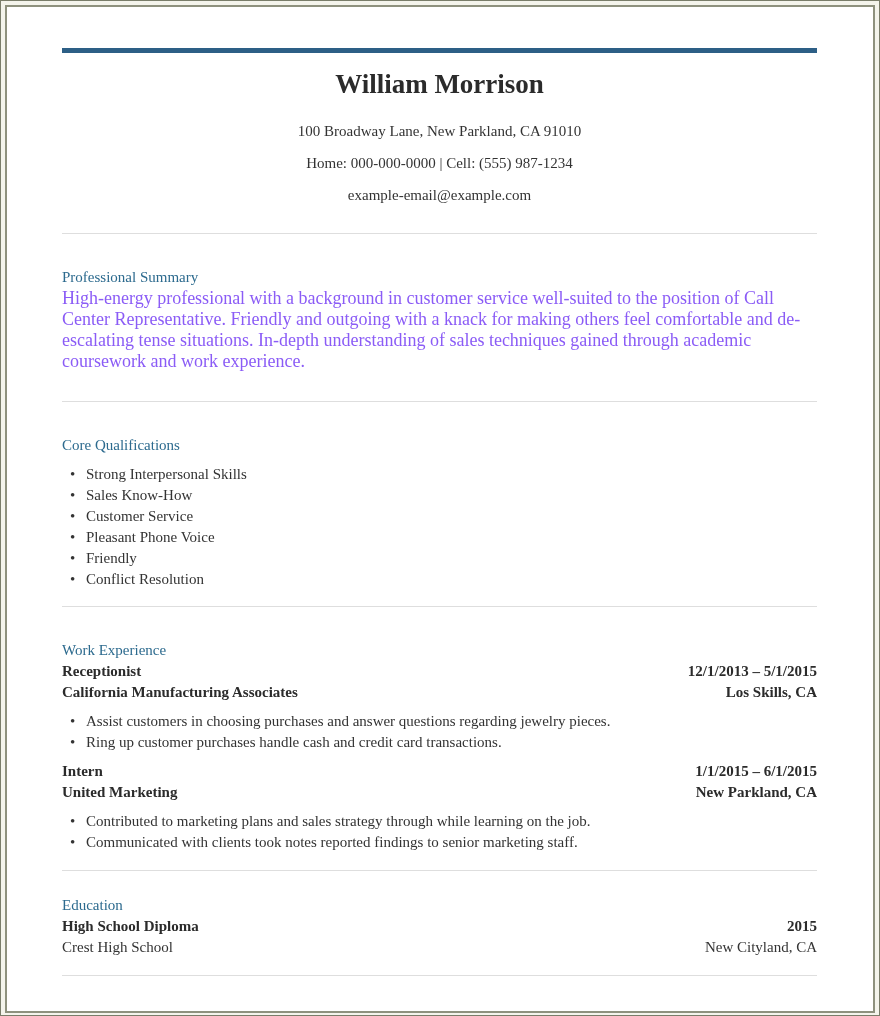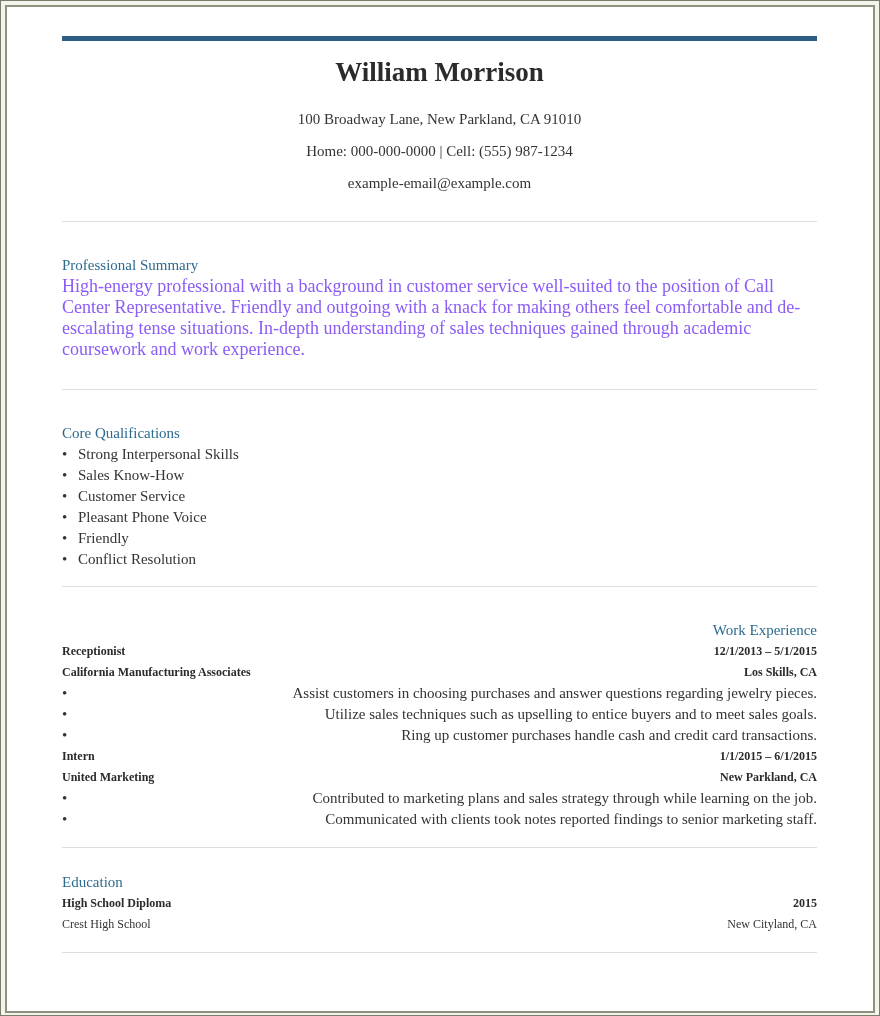--- a/index.html
+++ b/index.html
@@ -20,7 +20,7 @@
     background: #ffffff;
   }
   .page {
-    position: absolute; left: 62px; top: 36px; width: 755px;
+    position: absolute; left: 62px; top: 48px; width: 755px;
   }
   .topbar { height: 5px; background: #2d5f86; }
   .name {

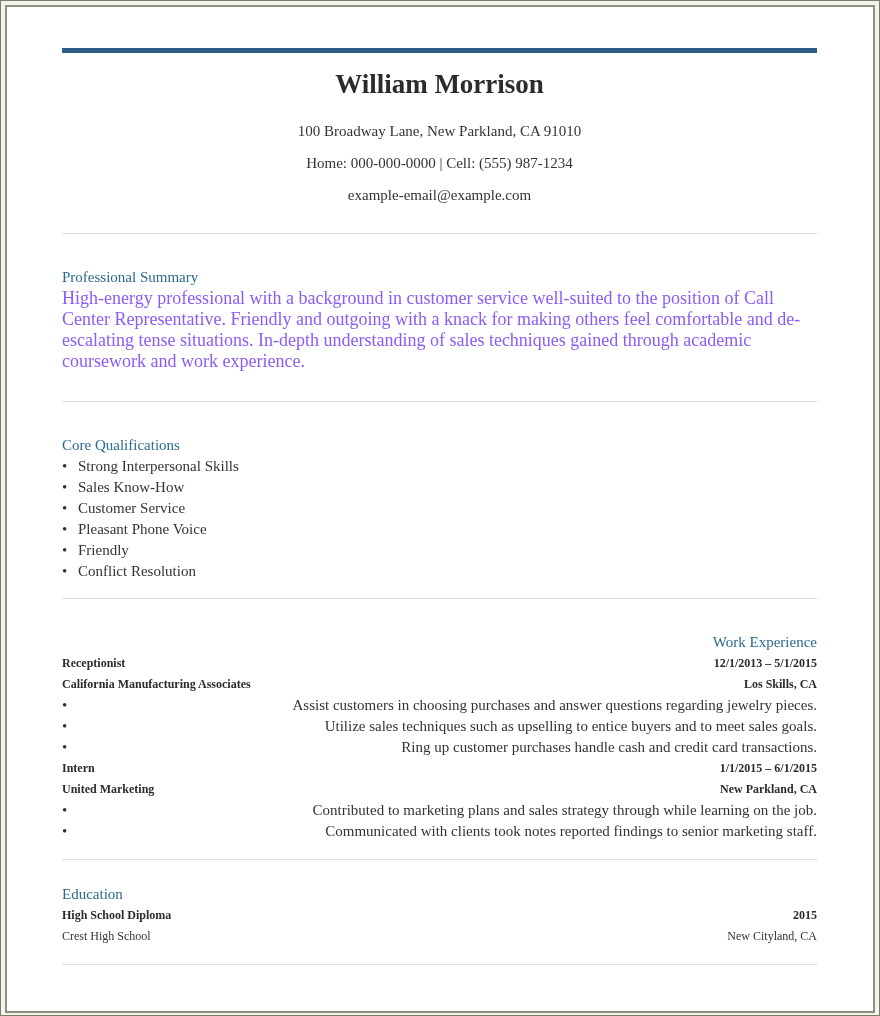--- a/index.html
+++ b/index.html
@@ -36,7 +36,7 @@
     color: #2c6a8e; font-size: 15px; line-height: 21px;
   }
   .para { font-size: 18px; line-height: 21px; color: #8b5cf6; }
-  ul.bullets { list-style: none; margin: 0; padding: 0; }
+  ul.bullets { list-style: none; margin: 8px; padding: 0; }
   ul.bullets li {
     font-size: 15px; line-height: 21px; color: #333;
     padding-left: 16px; position: relative;

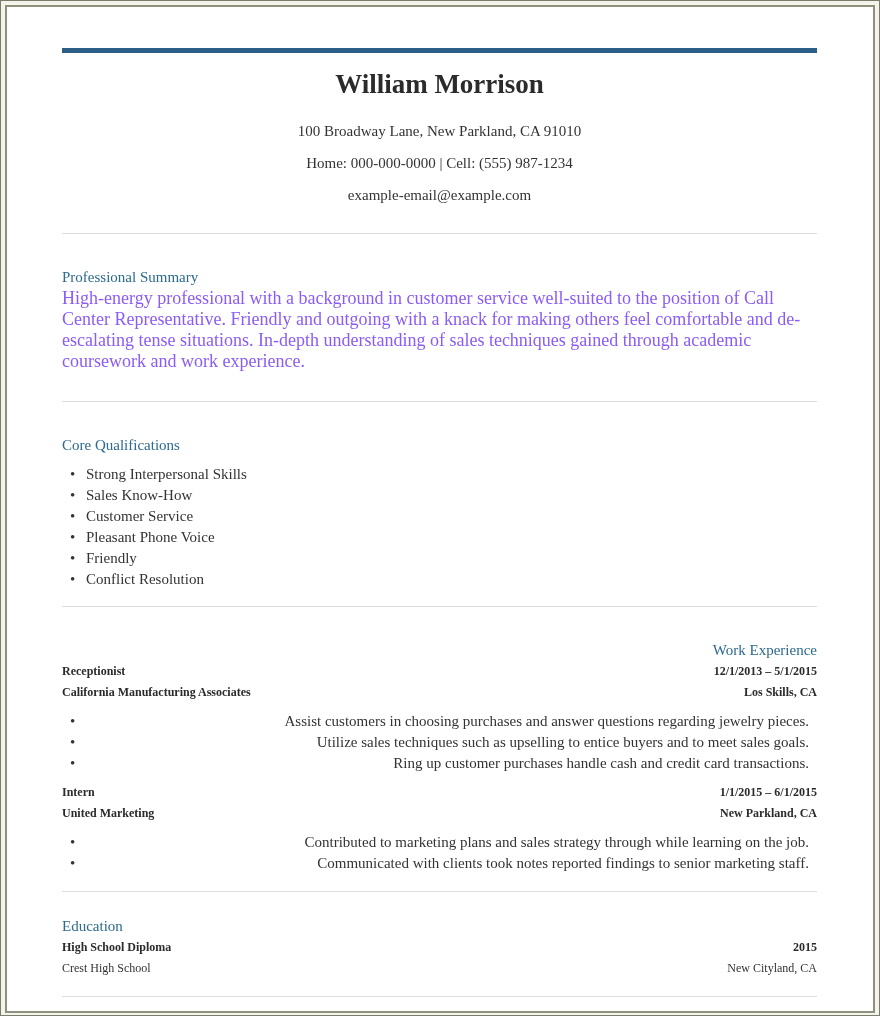--- a/index.html
+++ b/index.html
@@ -85,7 +85,7 @@
 
   <div class="divider" style="margin-top:16px;"></div>
 
-  <div style="margin-top:33px;text-align:right;">
+  <div style="margin-top:33px;">
     <div class="section-title">Work Experience</div>
 
     <div>

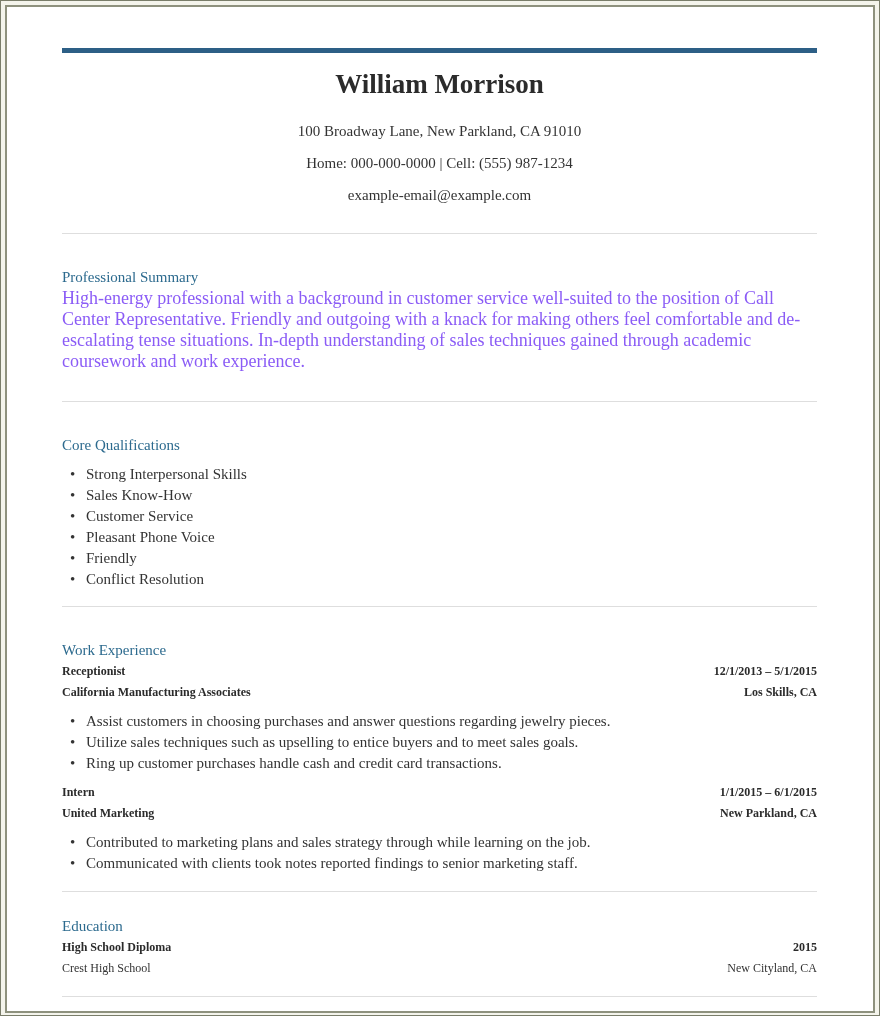--- a/index.html
+++ b/index.html
@@ -44,7 +44,7 @@
   ul.bullets li::before {
     content: "\2022"; position: absolute; left: 0; top: 0; color: #333;
   }
-  .row { display: flex; justify-content: space-between; font-size: 12px; line-height: 21px; }
+  .row { display: flex; justify-content: space-between; font-size: 15px; line-height: 21px; }
   .bold { font-weight: bold; color: #2b2b2b; }
   .plain { color: #333; }
 </style>

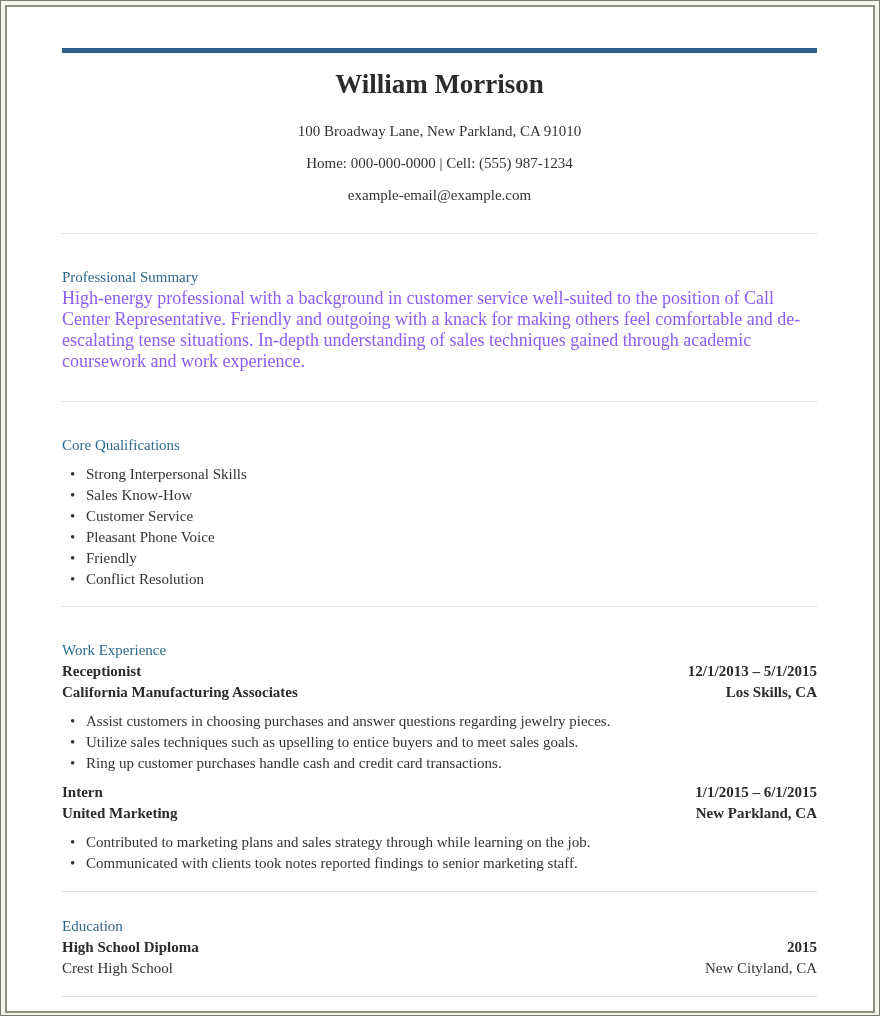--- a/index.html
+++ b/index.html
@@ -99,7 +99,6 @@
       </div>
       <ul class="bullets">
         <li>Assist customers in choosing purchases and answer questions regarding jewelry pieces.</li>
-        <li>Utilize sales techniques such as upselling to entice buyers and to meet sales goals.</li>
         <li>Ring up customer purchases handle cash and credit card transactions.</li>
       </ul>
     </div>

